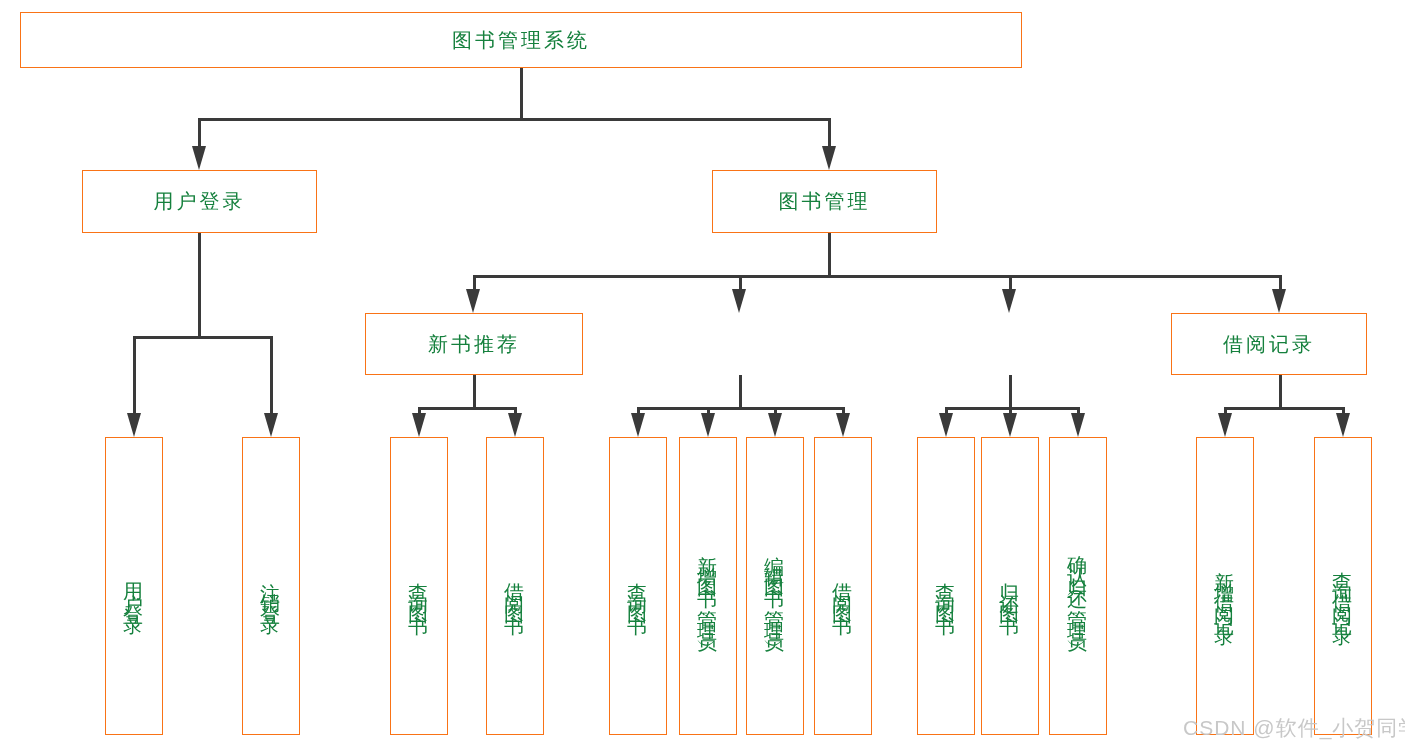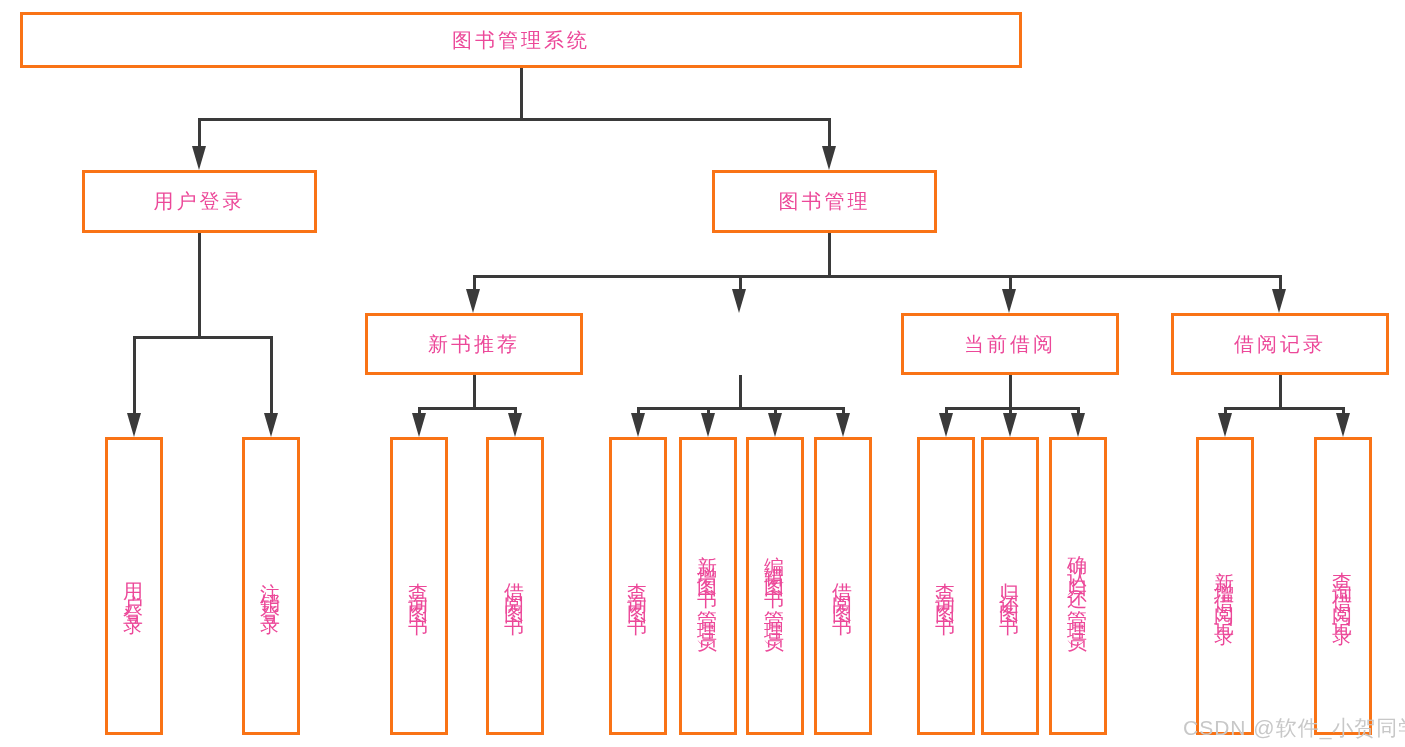--- a/index.html
+++ b/index.html
@@ -14,14 +14,14 @@
   .box{
     position:absolute;
     box-sizing:border-box;
-    border:3px solid #f97316;
+    border:1px solid #f97316;
     background:#ffffff;
     display:flex;
     align-items:center;
     justify-content:center;
     font-size:20px;
     letter-spacing:3px;
-    color:#ec4899;
+    color:#15803d;
   }
   .box.v{
     writing-mode:vertical-rl;

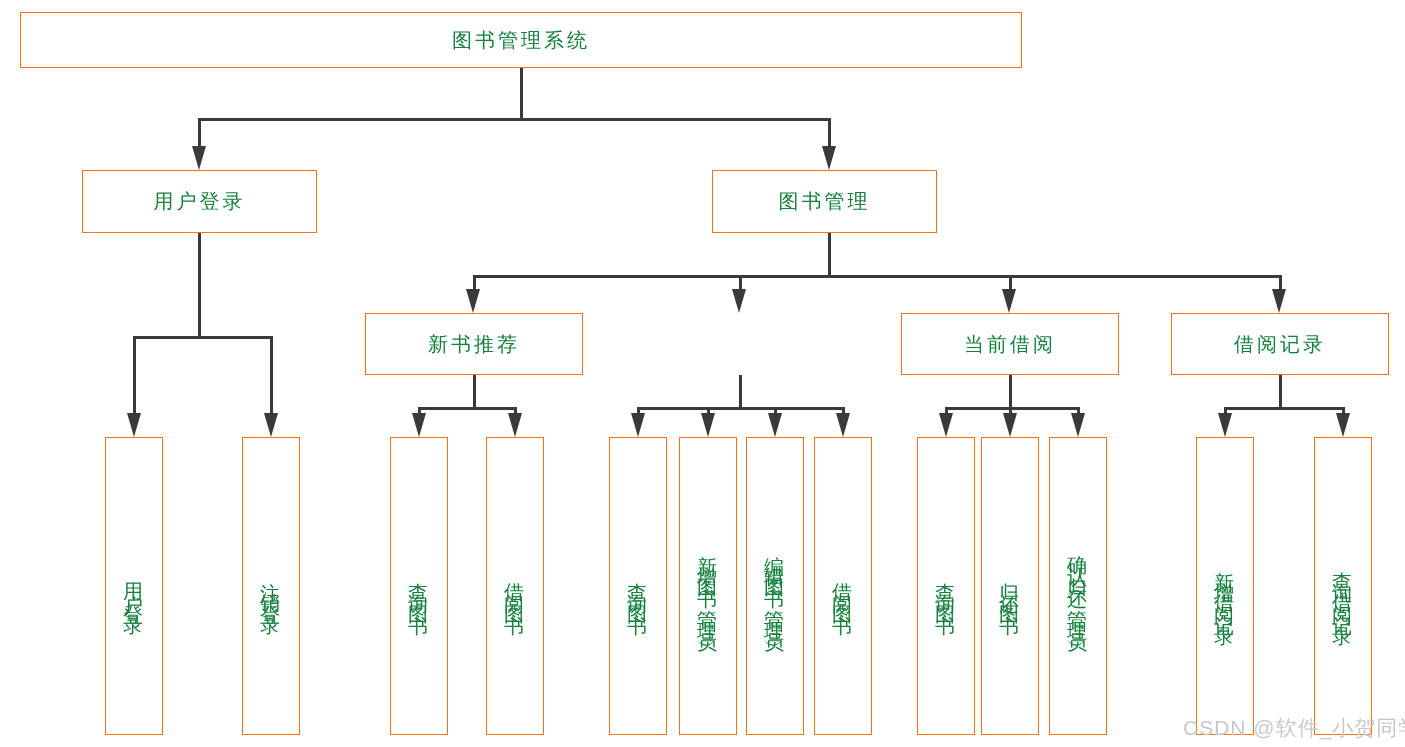--- a/index.html
+++ b/index.html
@@ -82,7 +82,6 @@
   <div class="arrow" style="left:1272px;top:289px"></div>
 
   <div class="box" style="left:365px;top:313px;width:218px;height:62px">新书推荐</div>
-  <div class="box" style="left:901px;top:313px;width:218px;height:62px">当前借阅</div>
   <div class="box" style="left:1171px;top:313px;width:218px;height:62px">借阅记录</div>
 
   <div class="vline" style="left:473px;top:375px;width:3px;height:32px"></div>

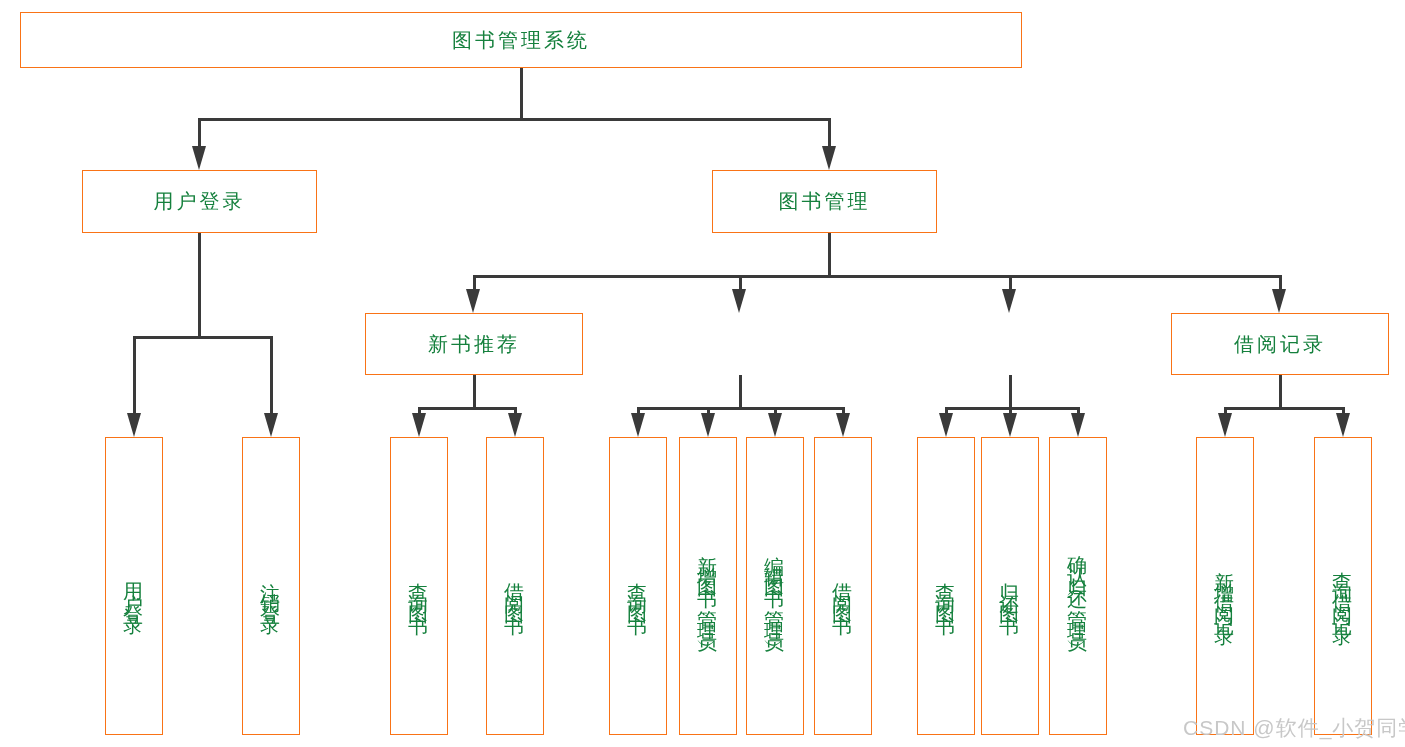--- a/index.html
+++ b/index.html
@@ -82,7 +82,7 @@
   <div class="arrow" style="left:1272px;top:289px"></div>
 
   <div class="box" style="left:365px;top:313px;width:218px;height:62px">新书推荐</div>
-  <div class="box" style="left:1171px;top:313px;width:218px;height:62px">借阅记录</div>
+  <div class="box" style="left:1171px;top:313px;width:196px;height:62px">借阅记录</div>
 
   <div class="vline" style="left:473px;top:375px;width:3px;height:32px"></div>
   <div class="hline" style="left:418px;top:407px;width:99px;height:3px"></div>

